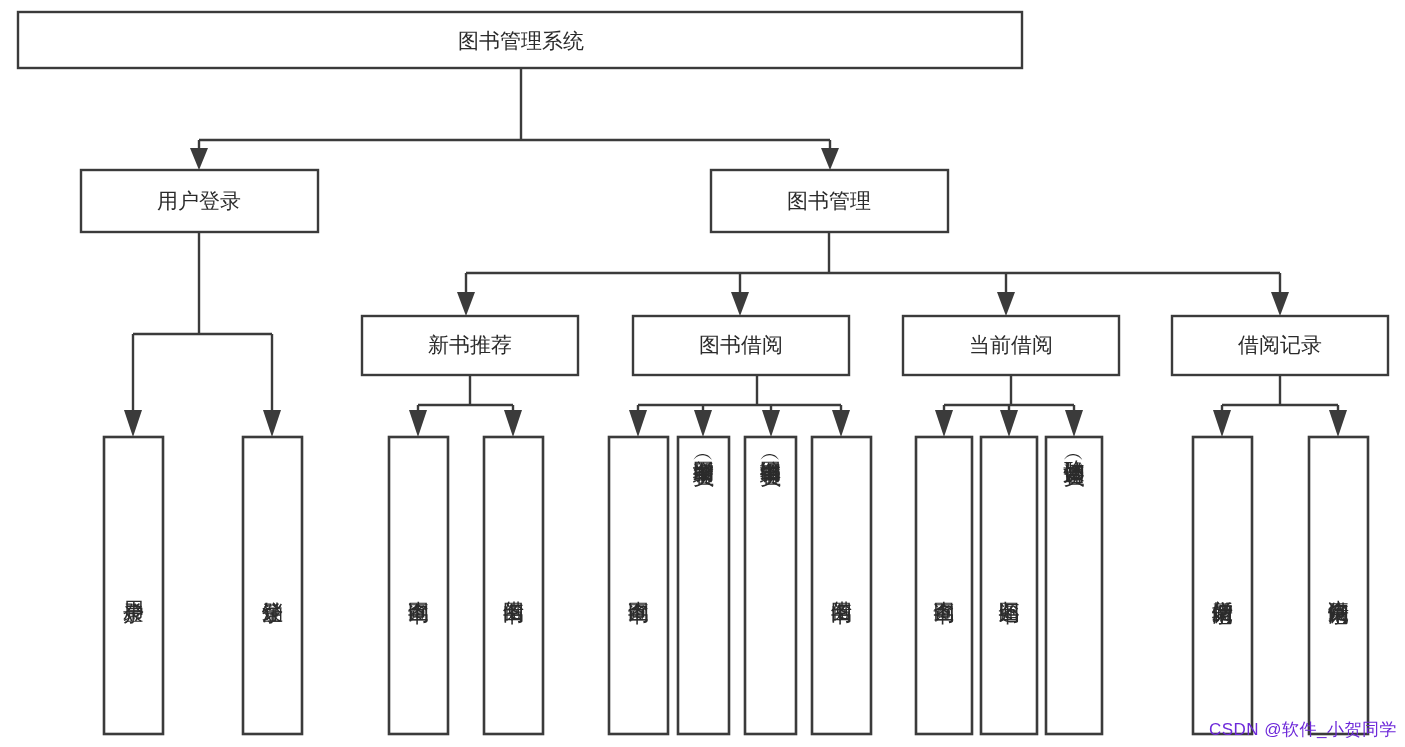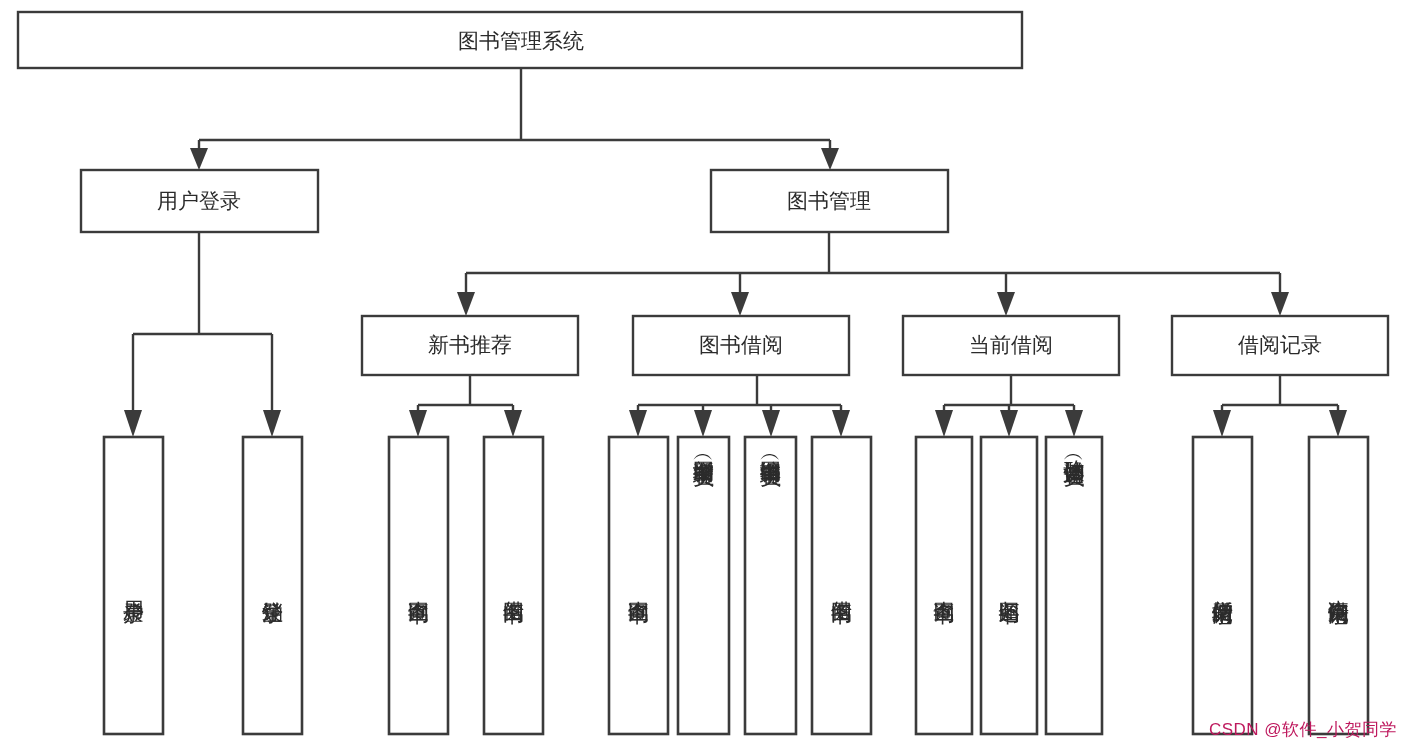--- a/index.html
+++ b/index.html
@@ -79,7 +79,7 @@
     bottom: 6px;
     font-family: "Liberation Sans", "DejaVu Sans", sans-serif;
     font-size: 17px;
-    color: #be185d;
+    color: #6d28d9;
     letter-spacing: 0.5px;
     user-select: none;
     white-space: nowrap;

